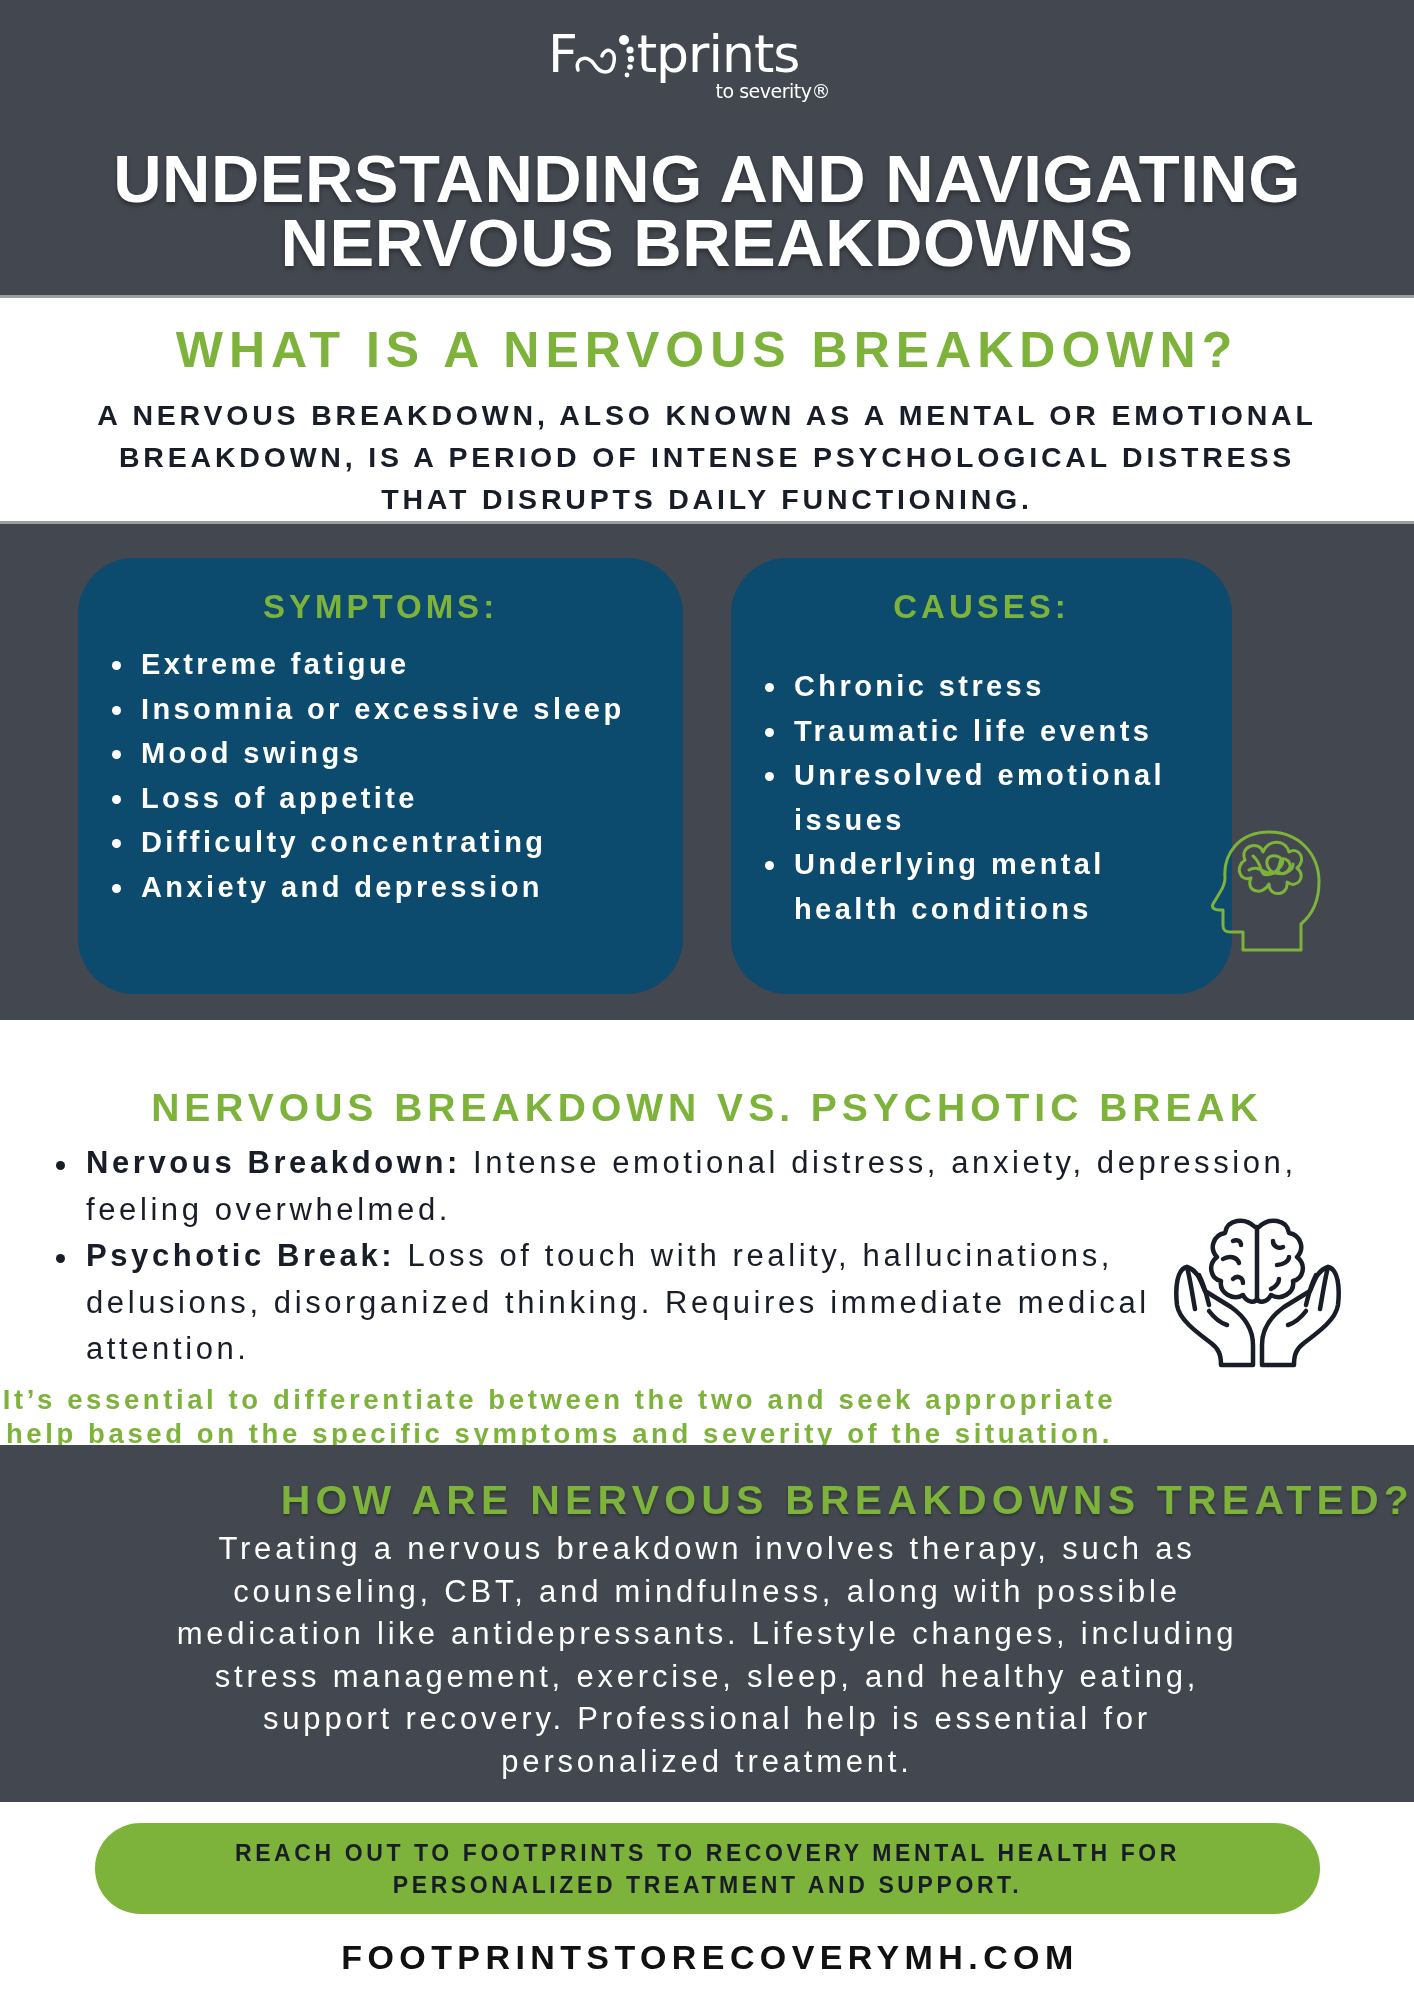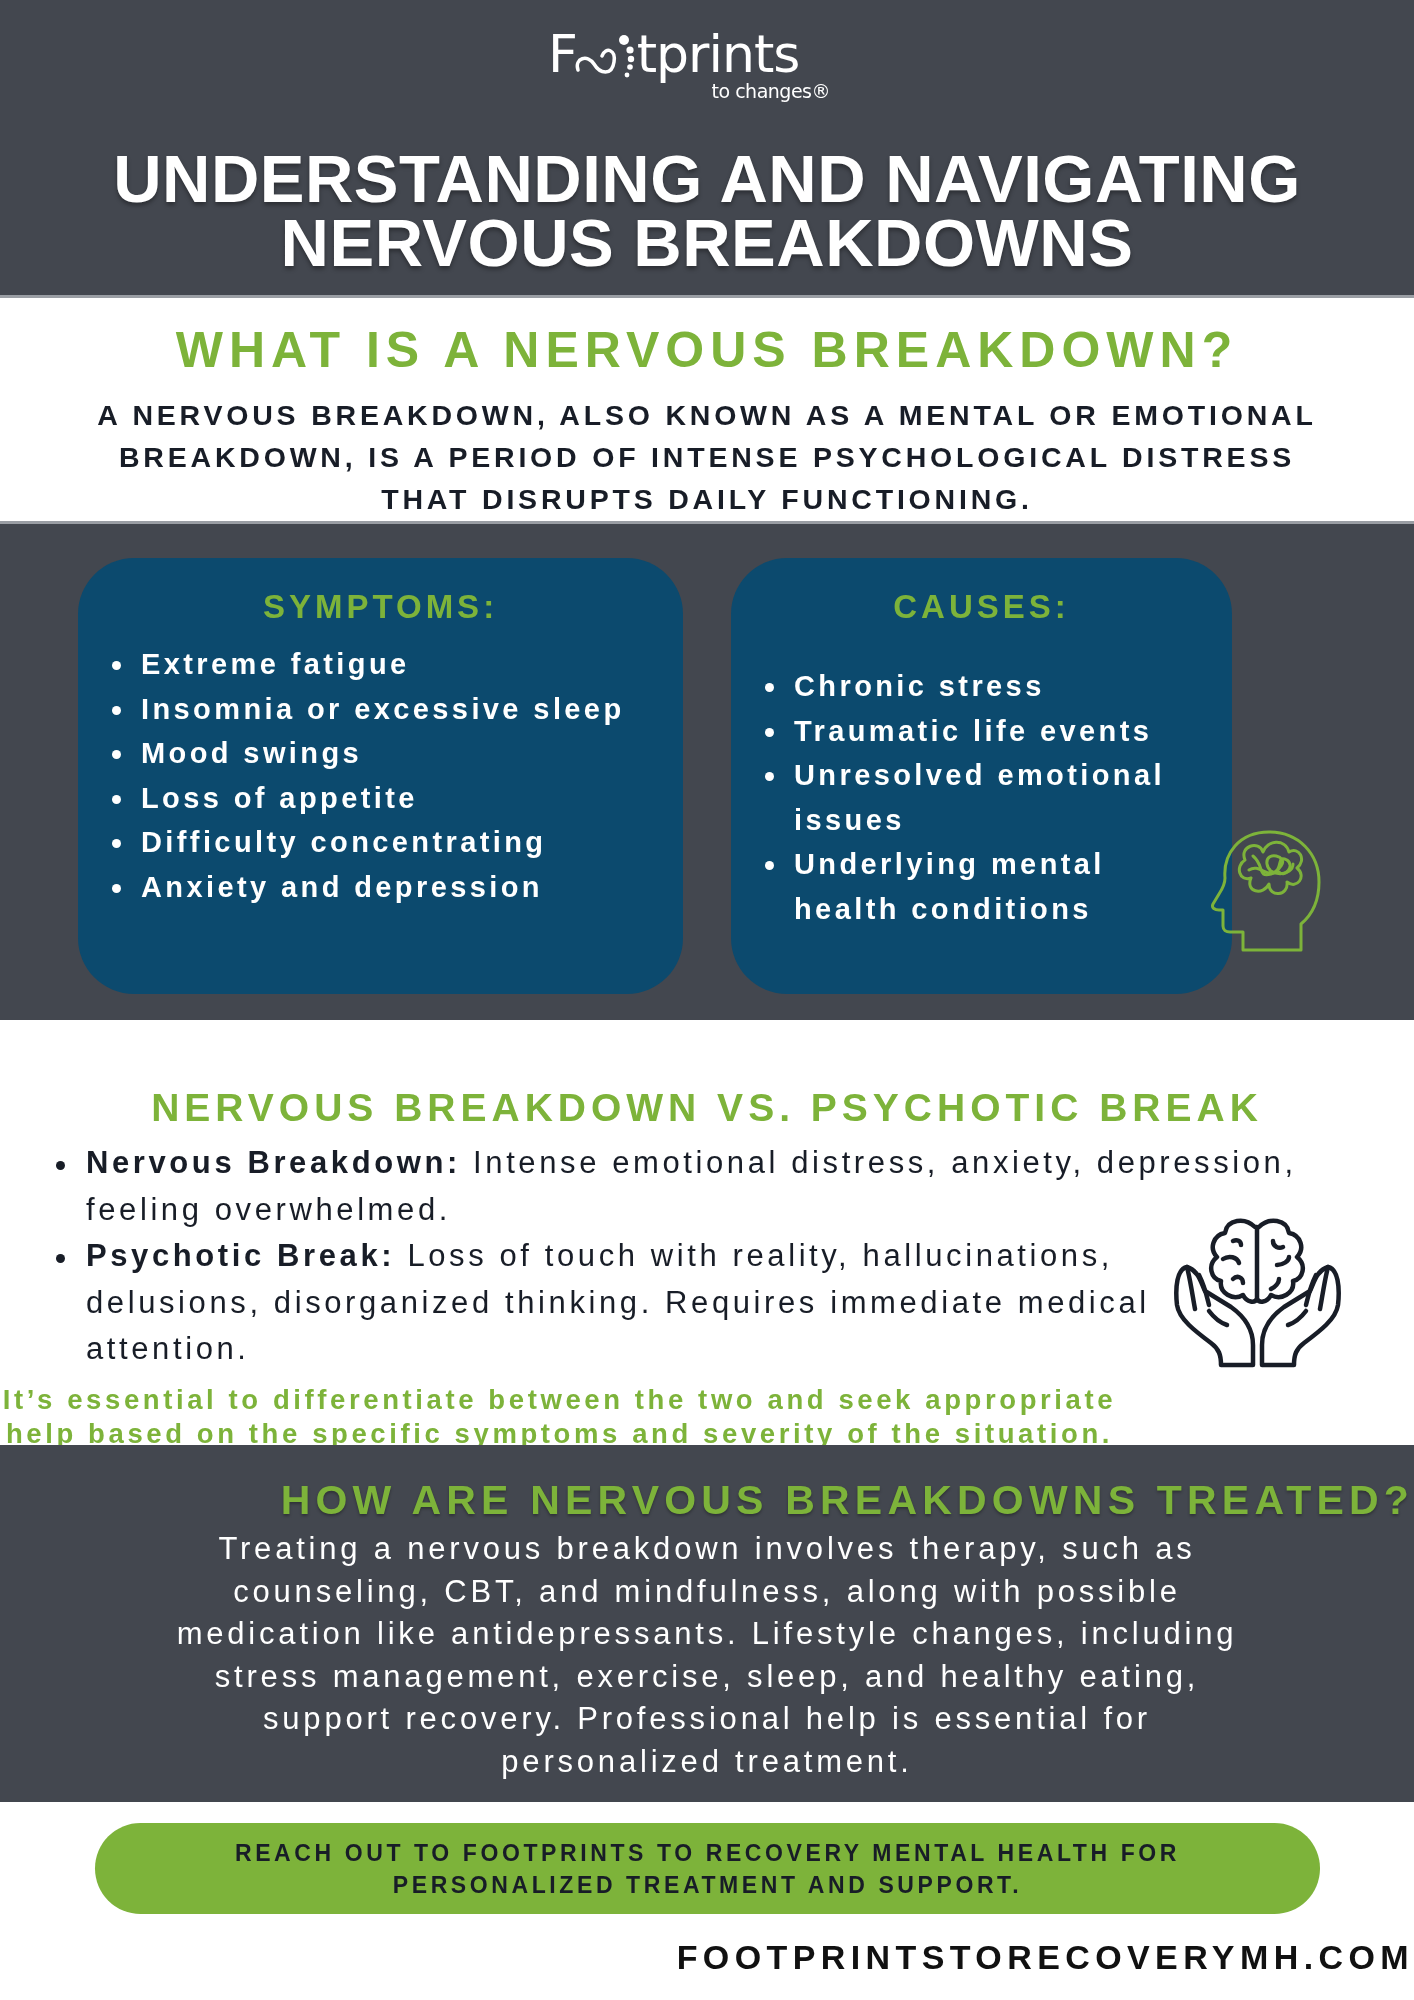--- a/index.html
+++ b/index.html
@@ -72,7 +72,7 @@
       <circle cx="58" cy="35" r="2.8" fill="#fff"></circle>
       <circle cx="55" cy="43" r="2.4" fill="#fff"></circle>
     </svg>
-    <div class="logo-sub">to changes®</div>
+    <div class="logo-sub">to severity®</div>
   </div>
   <h1 class="main-title">
     <div>UNDERSTANDING AND NAVIGATING</div>

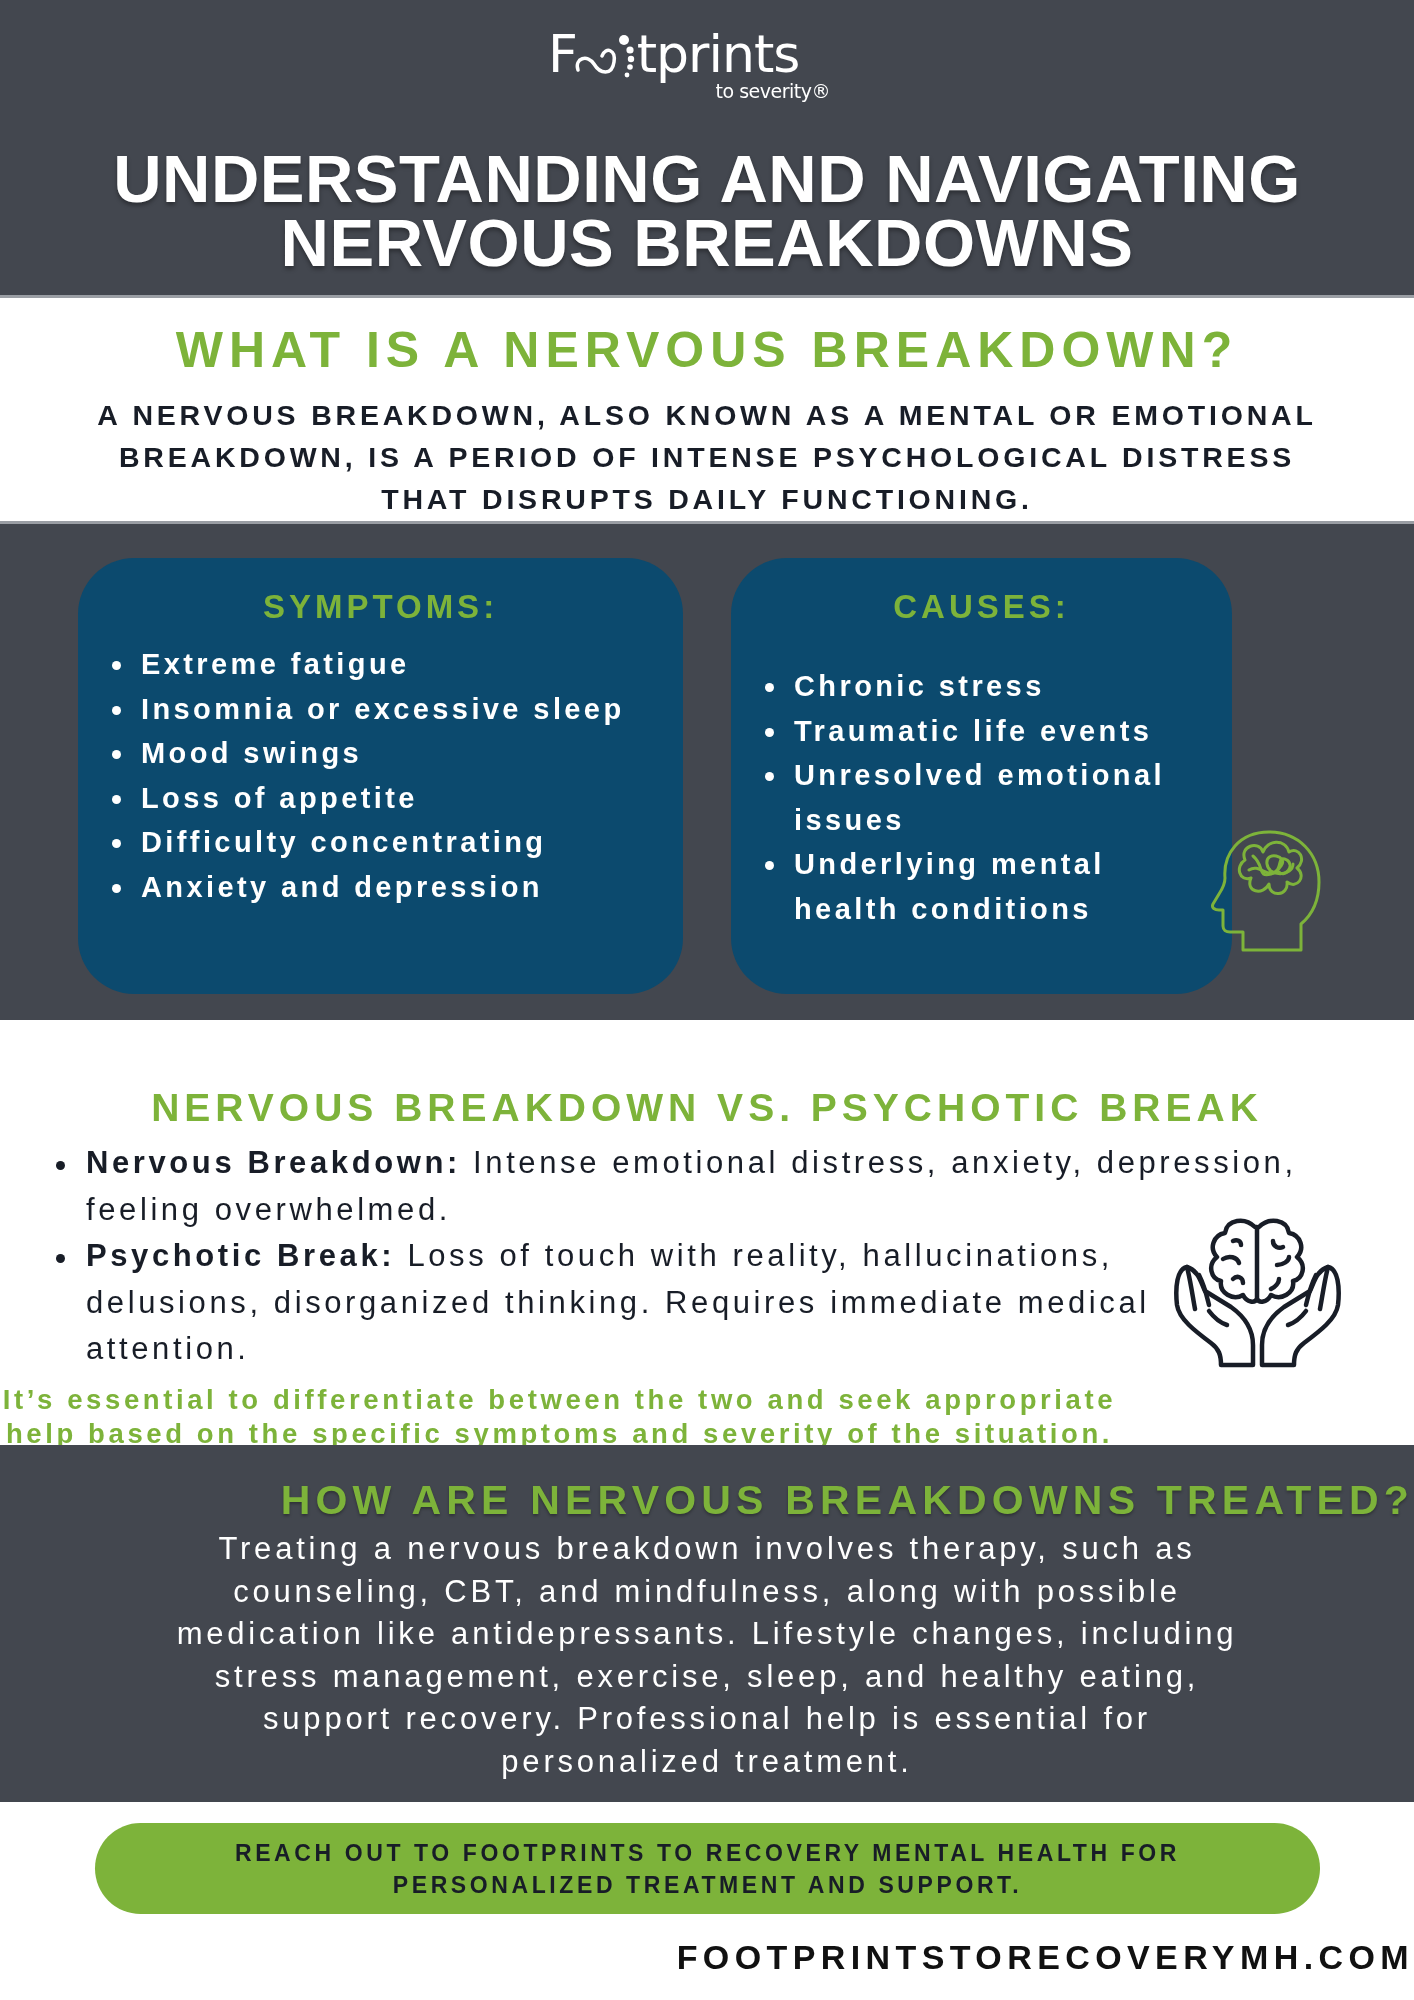--- a/index.html
+++ b/index.html
@@ -56,7 +56,7 @@
 
   
   .cta { position: absolute; left: 95px; top: 1823px; width: 1225px; height: 91px; border-radius: 46px; background: #7db33a; display: flex; align-items: center; justify-content: center; text-align: center; color: #181d27; font-weight: bold; font-size: 23px; letter-spacing: 3.6px; line-height: 32px; text-decoration: none; }
-  .url { position: absolute; left: 0; top: 1932px; width: 1414px; text-align: right; font-weight: bold; color: #111; font-size: 34px; letter-spacing: 5.4px; line-height: 50px; text-decoration: none; padding-left: 6px; }
+  .url { position: absolute; left: 0; top: 1932px; width: 1414px; text-align: center; font-weight: bold; color: #111; font-size: 34px; letter-spacing: 5.4px; line-height: 50px; text-decoration: none; padding-left: 6px; }
 </style>
 </head>
 <body>

